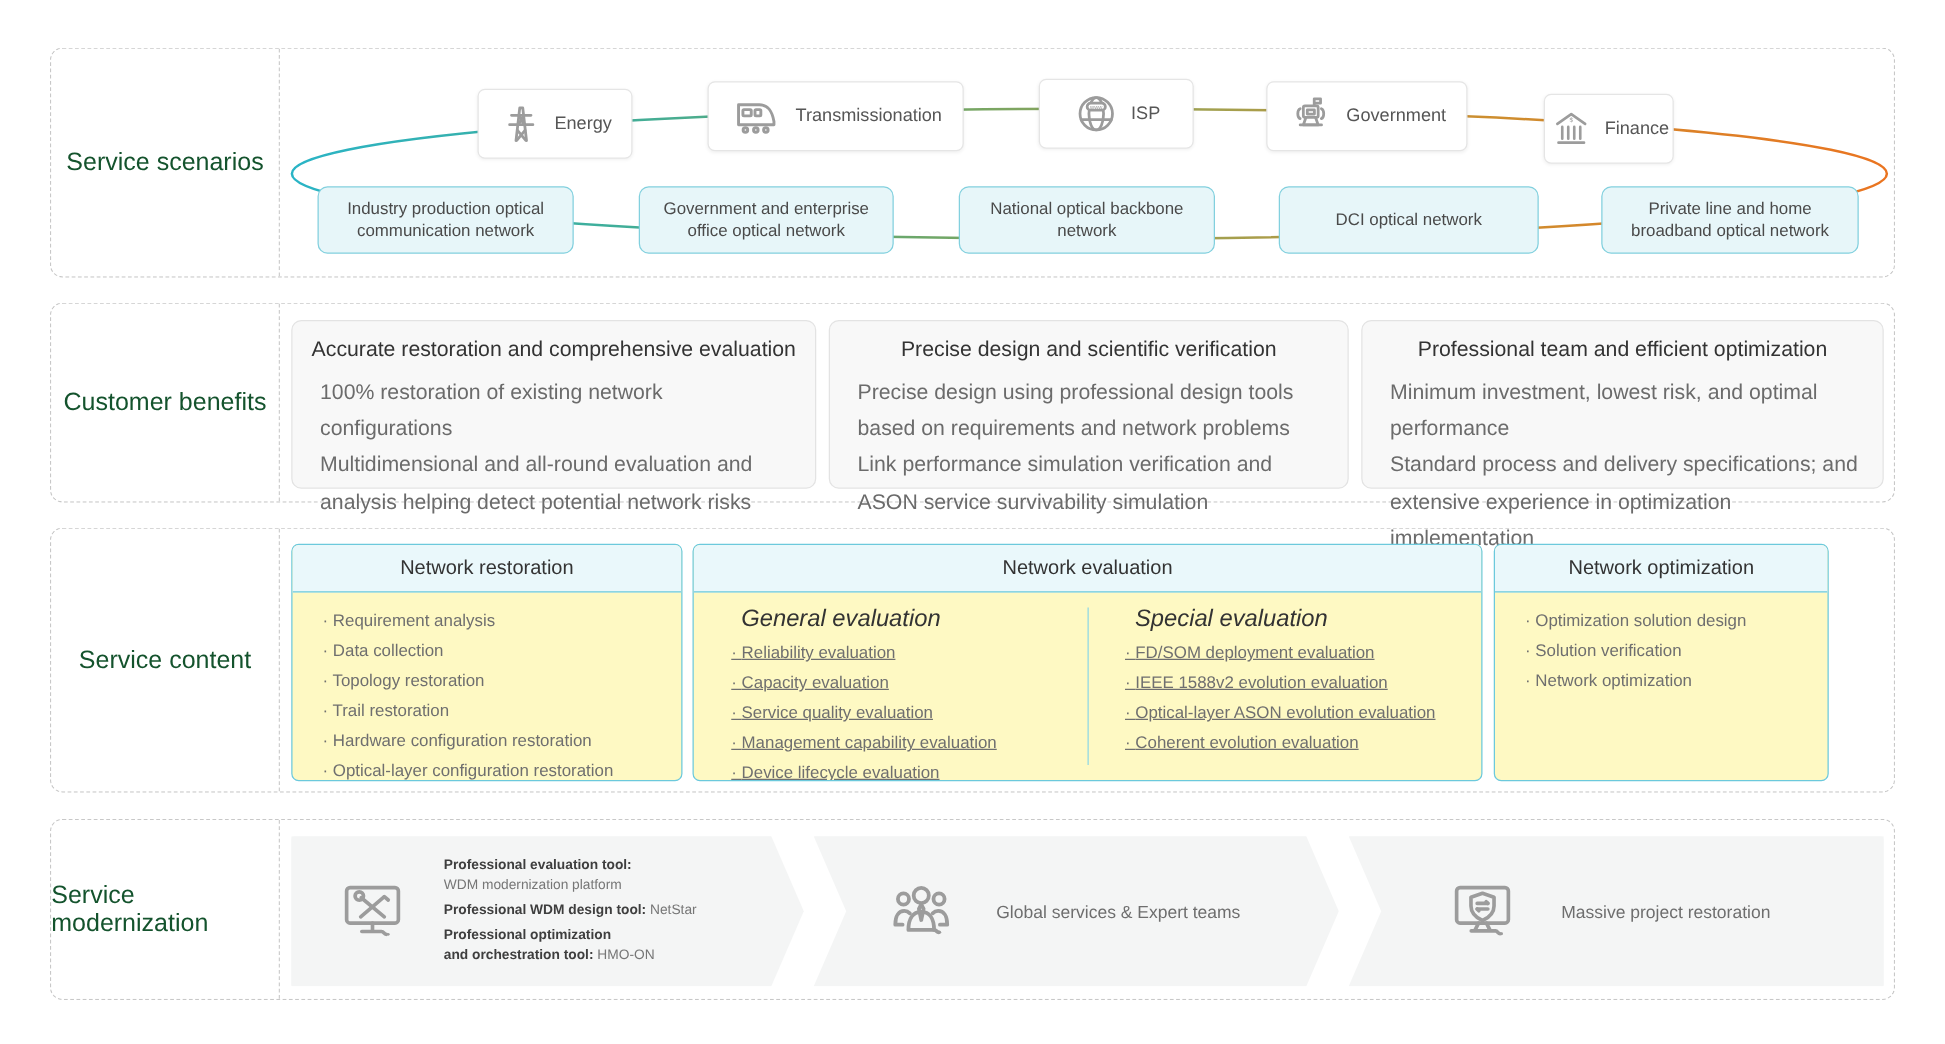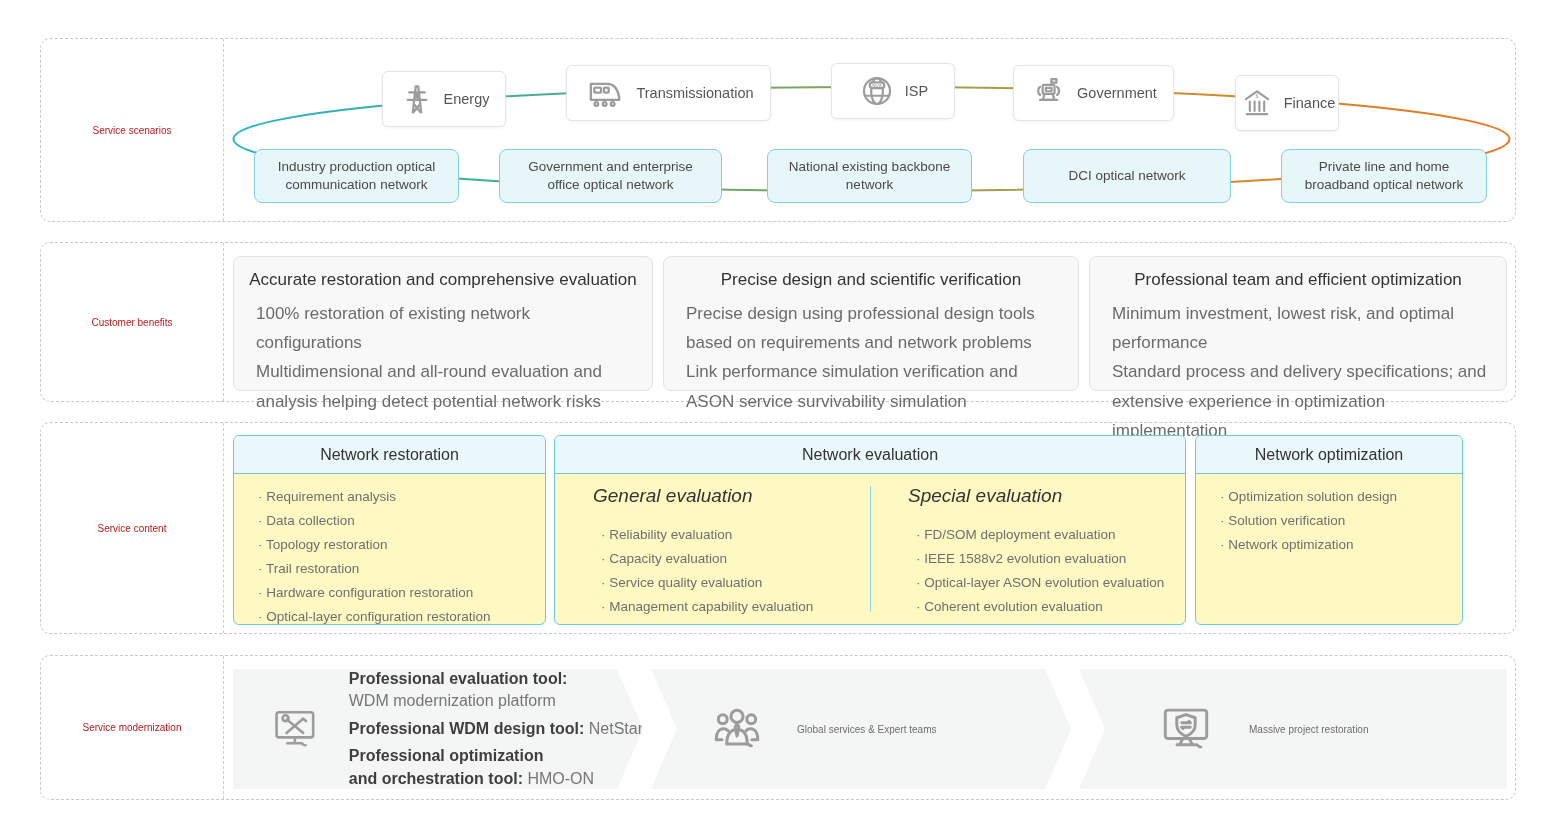--- a/index.html
+++ b/index.html
@@ -13,7 +13,7 @@
   #s4{top:655px;height:145px;}
   .label-col{position:absolute;left:0;top:0;bottom:0;width:182px;
              border-right:1px dashed #cfcfcf;display:flex;align-items:center;justify-content:center;}
-  .side-label{font-size:10px;color:#b91c1c;}
+  .side-label{font-size:20px;color:#14532d;}
   
   .orbit{position:absolute;left:190px;top:46px;width:1281px;height:110px;z-index:0;}
   .ind-box{position:absolute;background:#fff;border:1px solid #e5e5e5;border-radius:6px;

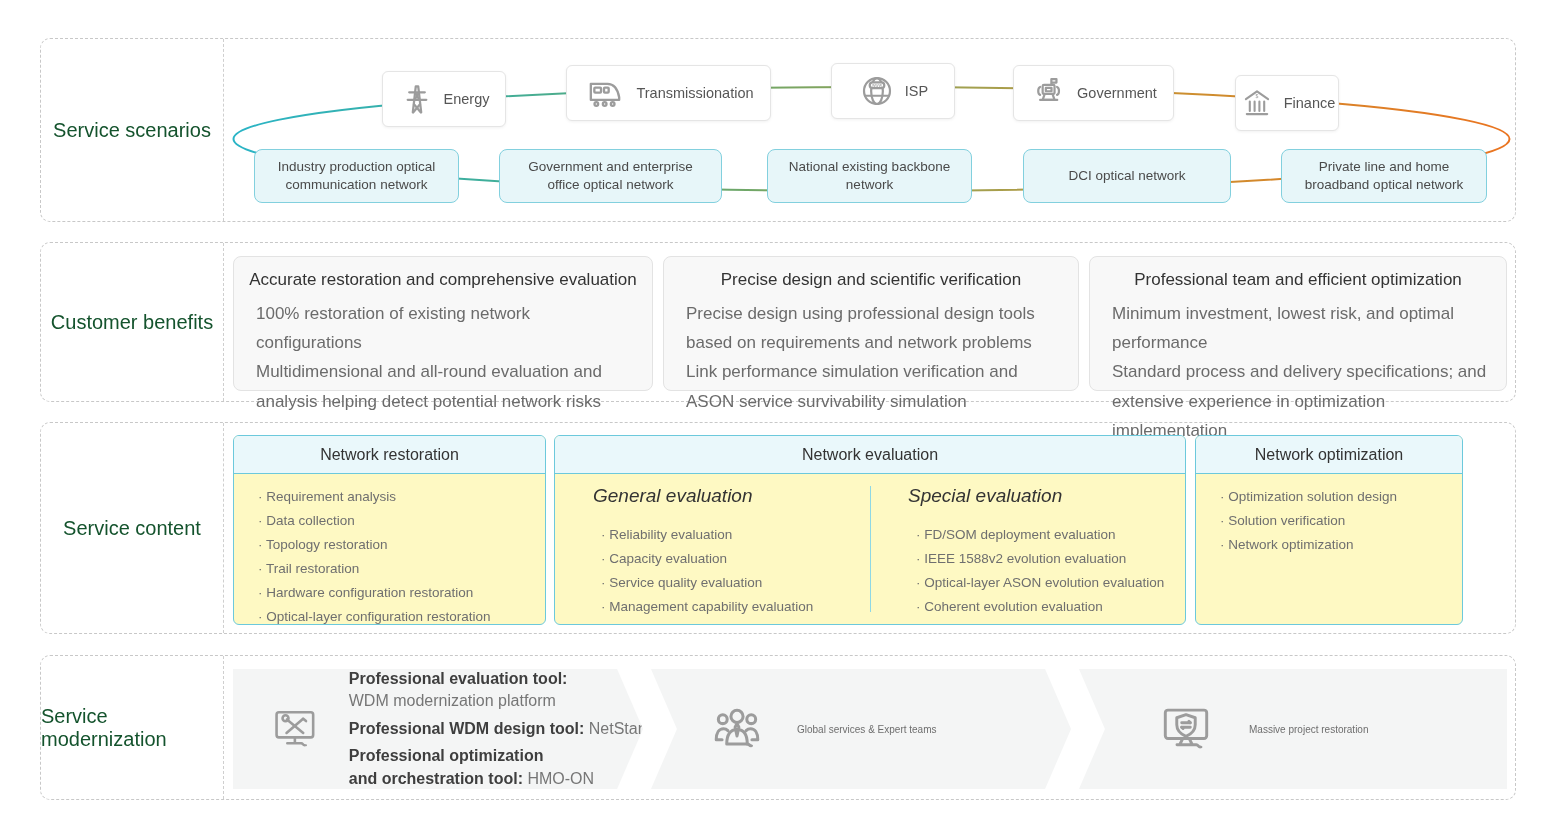--- a/index.html
+++ b/index.html
@@ -137,7 +137,7 @@
     <div class="net-box" style="left:213px;width:205px">
       <span>Industry production optical communication network</span>
     </div>
-    <div class="net-box" style="left:458px;width:223px">
+    <div class="net-box" style="left:470px;width:204px">
       <span>Government and enterprise office optical network</span>
     </div>
     <div class="net-box" style="left:726px;width:205px">

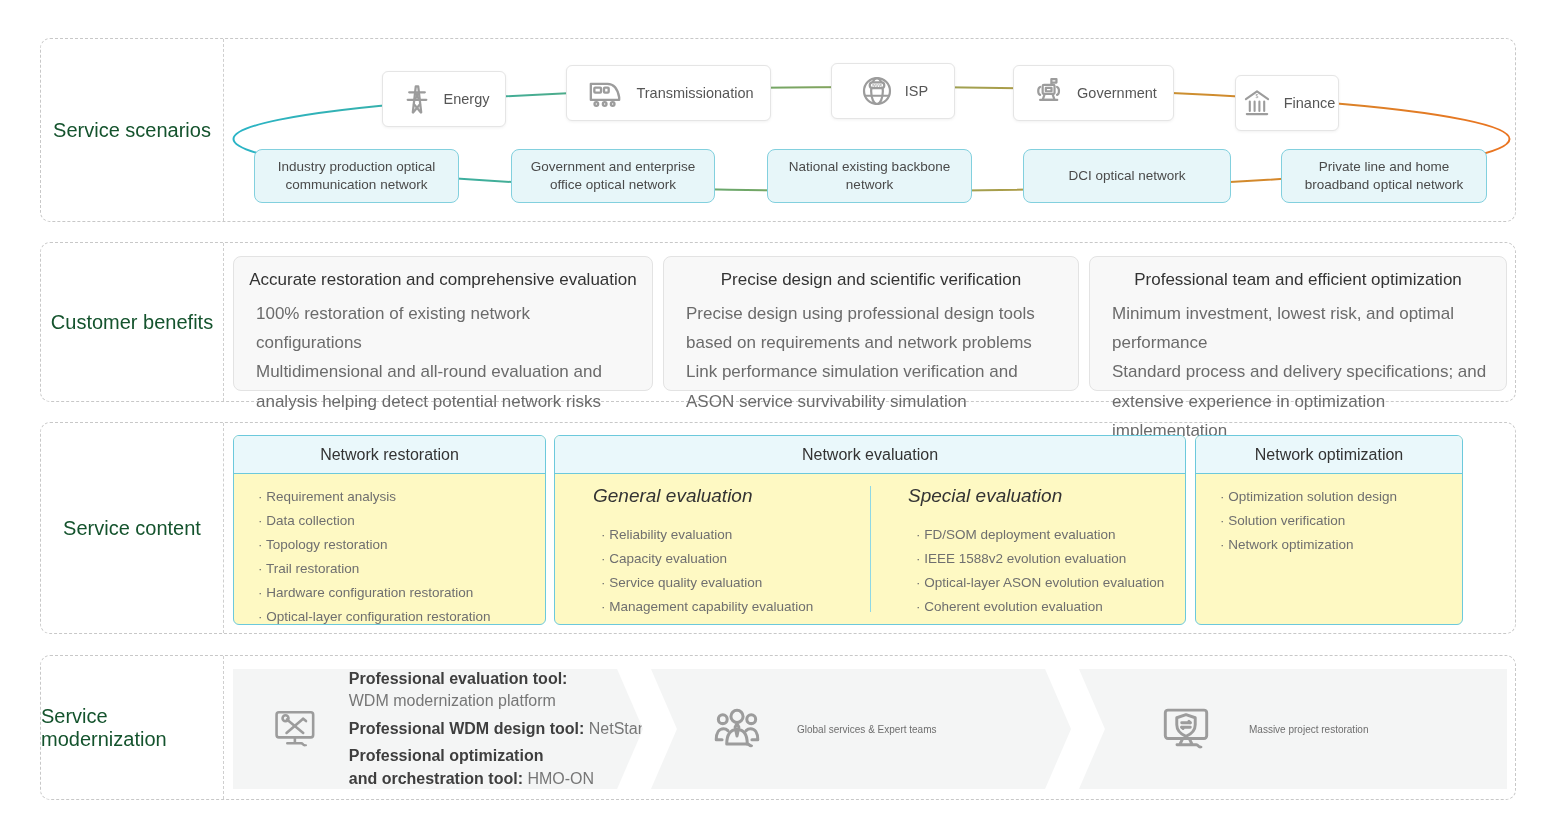--- a/index.html
+++ b/index.html
@@ -141,7 +141,7 @@
       <span>Government and enterprise office optical network</span>
     </div>
     <div class="net-box" style="left:726px;width:205px">
-      <span>National existing backbone network</span>
+      <span>National optical backbone network</span>
     </div>
     <div class="net-box" style="left:982px;width:208px">
       <span>DCI optical network</span>

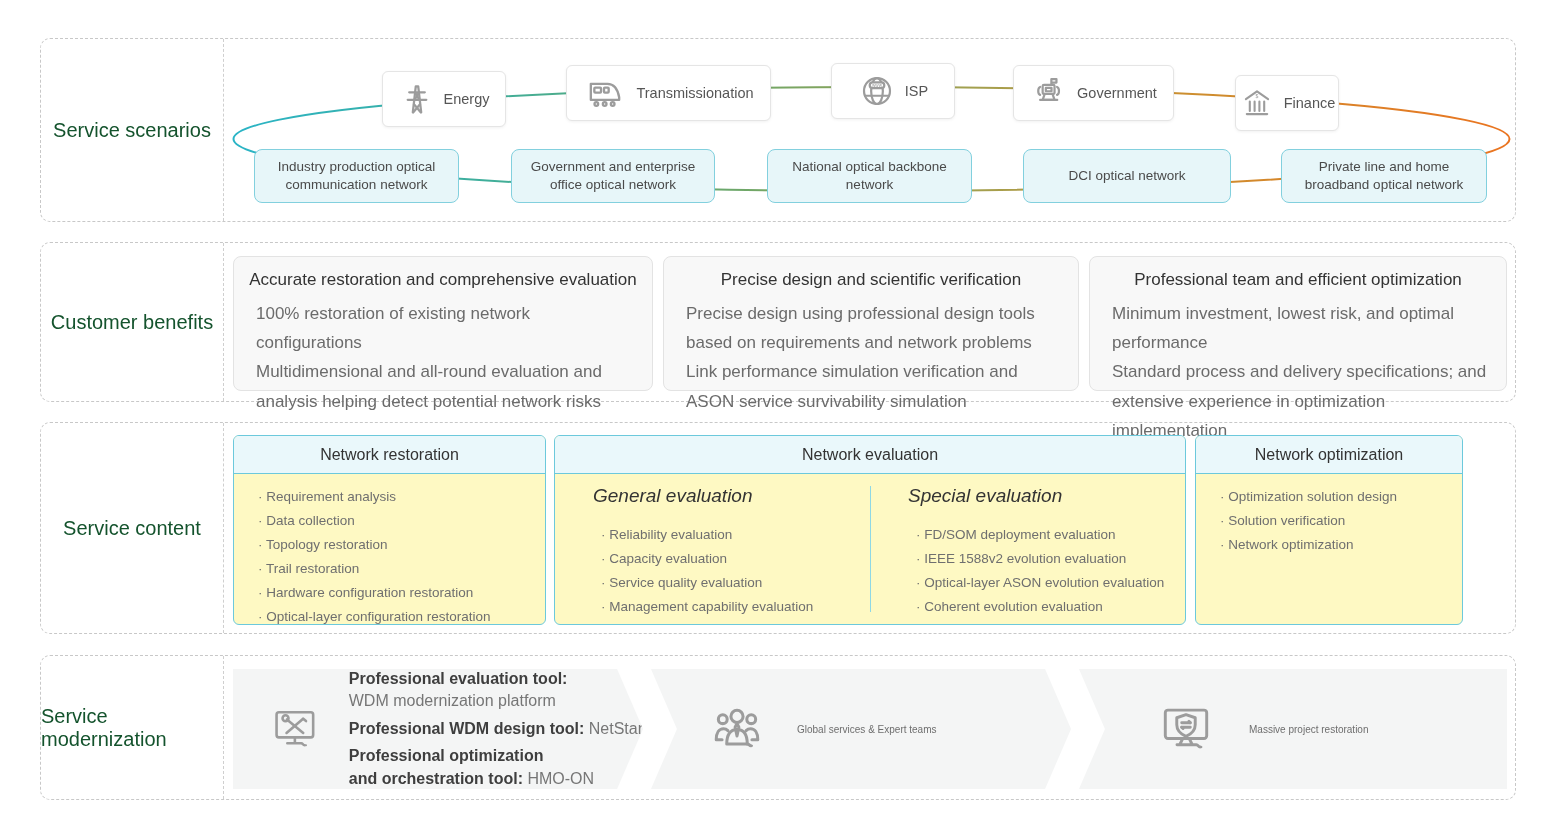--- a/index.html
+++ b/index.html
@@ -41,7 +41,7 @@
   .eval-col{width:50%;box-sizing:border-box;padding:11px 0 0 30px;}
   .eval-divider{position:absolute;left:50%;top:12px;bottom:14px;width:1px;background:#8ed8e5;}
   .col-head{font-size:19px;color:#333;margin:0 0 3px 8px;font-style:italic;}
-  .eval-col .content-list{margin:16px;padding-left:0;}
+  .eval-col .content-list{margin:0;padding-left:0;text-decoration:underline;}
   
   .cap-panel{position:absolute;top:13px;height:120px;background:#f4f5f5;display:flex;align-items:center;
              filter:drop-shadow(0 0 1px #d9d9d9);box-sizing:border-box;}

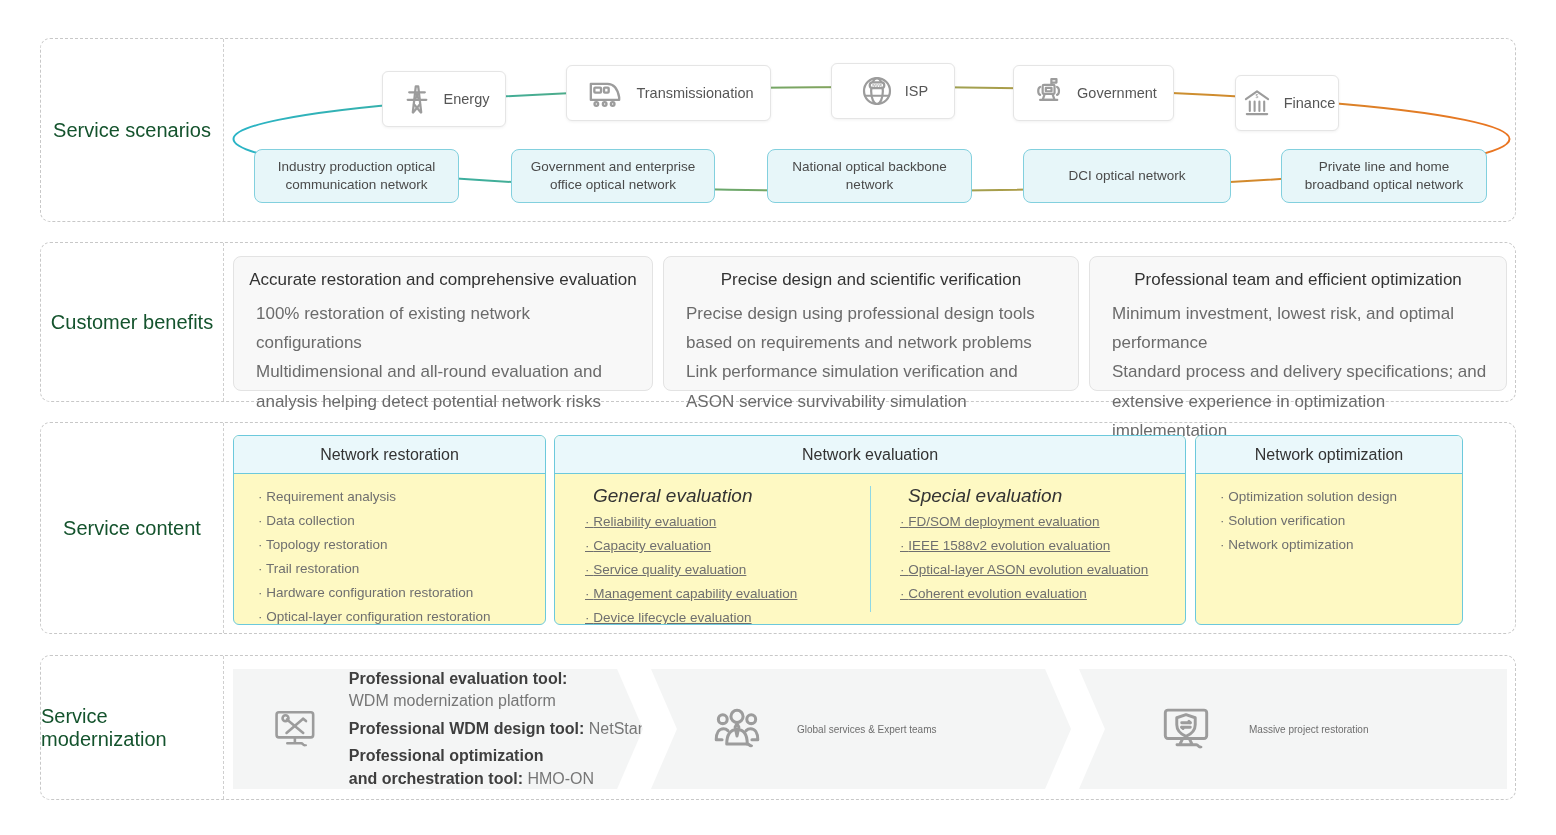--- a/index.html
+++ b/index.html
@@ -48,7 +48,7 @@
   #cap1{clip-path:polygon(0 0,calc(100% - 26px) 0,100% 50%,calc(100% - 26px) 100%,0 100%);}
   #cap2{clip-path:polygon(0 0,calc(100% - 26px) 0,100% 50%,calc(100% - 26px) 100%,0 100%,26px 50%);}
   #cap3{clip-path:polygon(0 0,100% 0,100% 100%,0 100%,26px 50%);}
-  .tools{margin-left:30px;font-size:16px;line-height:1.42;color:#767676;}
+  .tools{margin-left:30px;font-size:11px;line-height:1.42;color:#767676;}
   .tool{margin:4.5px 0;white-space:nowrap;}
   .tool .b{font-weight:bold;color:#3e3e3e;}
   .tool .n{color:#767676;}

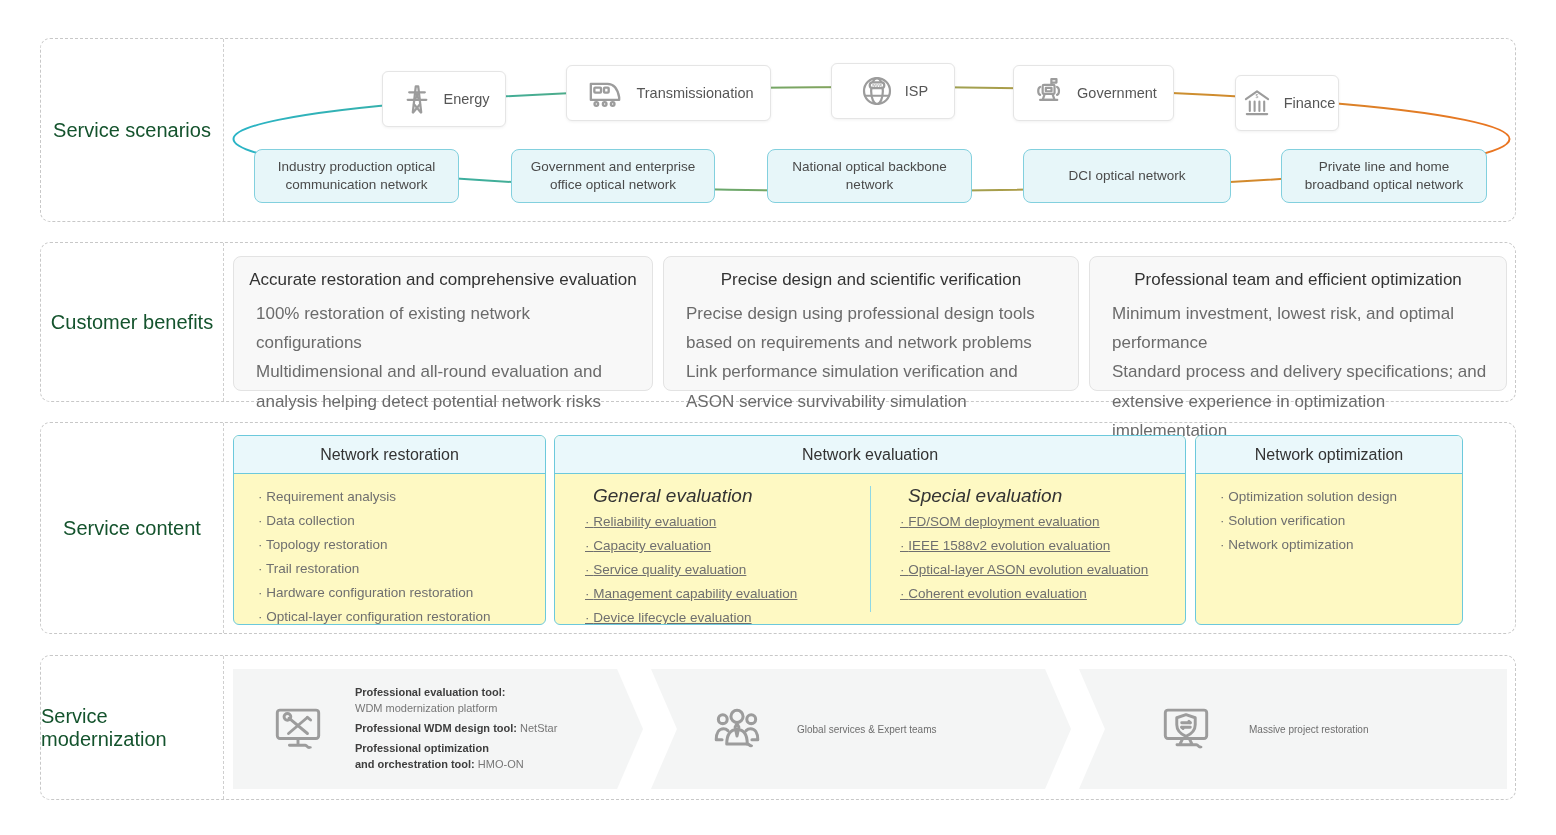--- a/index.html
+++ b/index.html
@@ -52,7 +52,7 @@
   .tool{margin:4.5px 0;white-space:nowrap;}
   .tool .b{font-weight:bold;color:#3e3e3e;}
   .tool .n{color:#767676;}
-  .cap-label{font-size:10px;color:#6e6e6e;}
+  .cap-label{font-size:14px;color:#6e6e6e;}
   svg.icon{display:block;}
 </style>
 </head>

